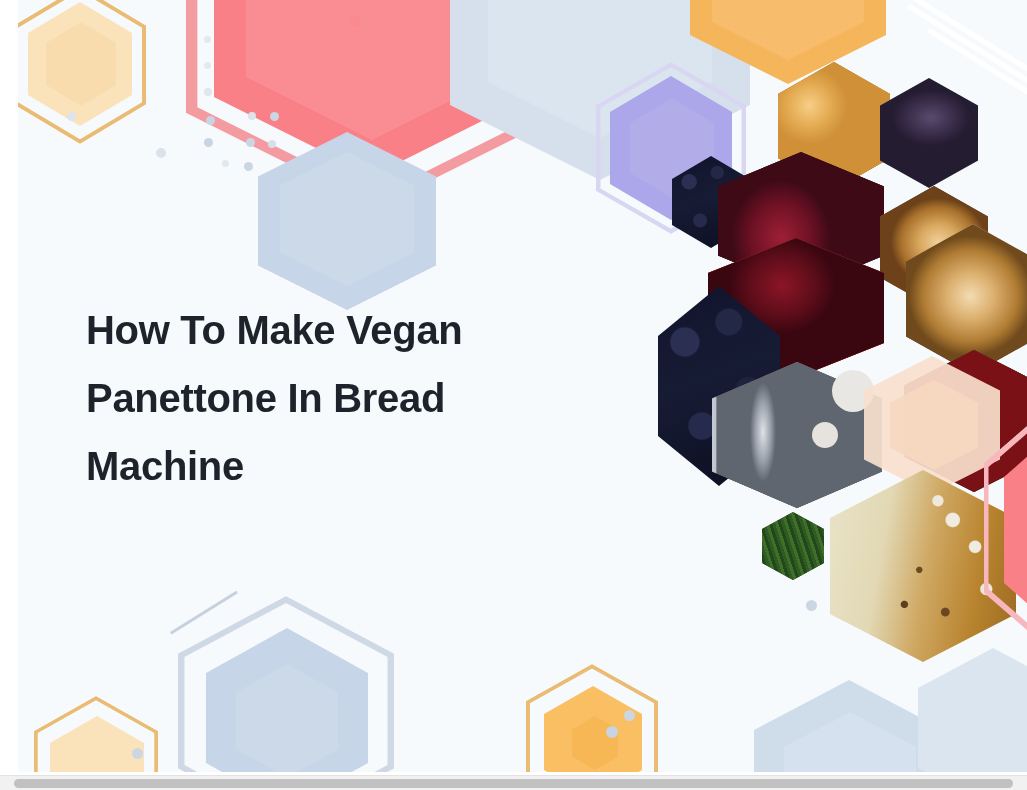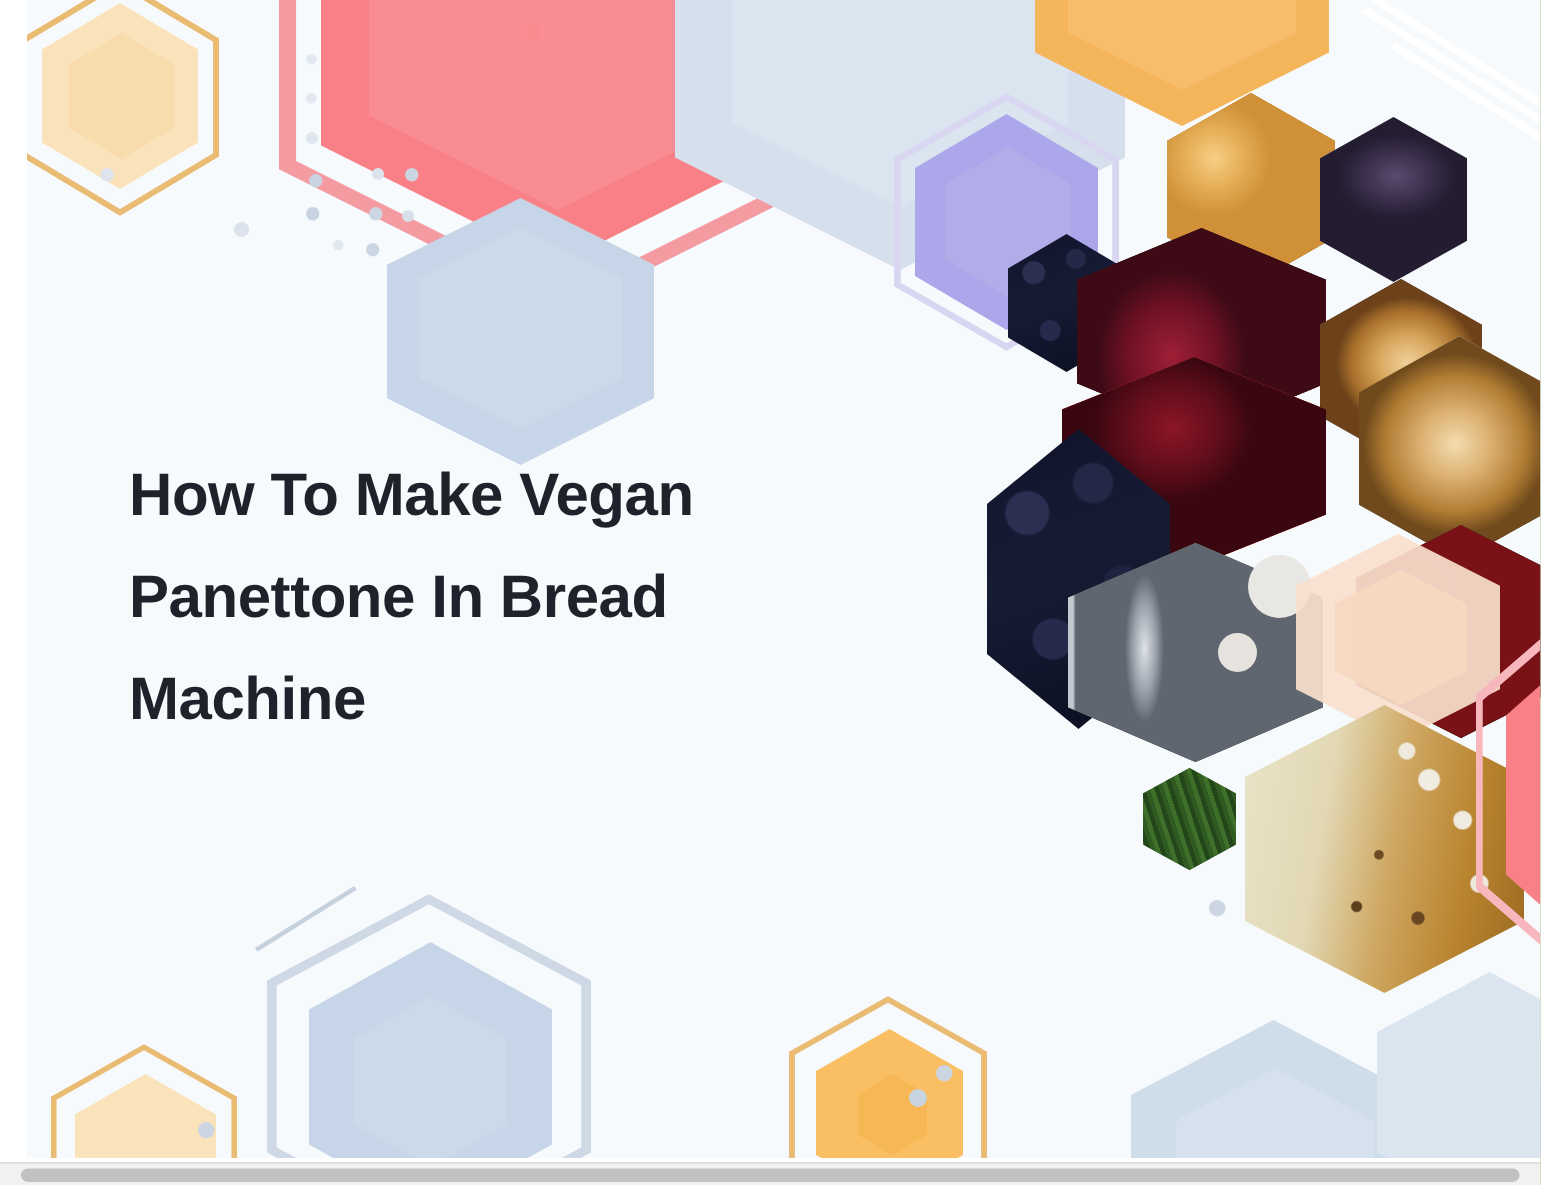--- a/index.html
+++ b/index.html
@@ -16,7 +16,7 @@
     position: relative;
     width: 1027px;
     height: 790px;
-    background: #4d7c0f;
+    background: #c4b5fd;
     overflow: hidden;
   }
 

